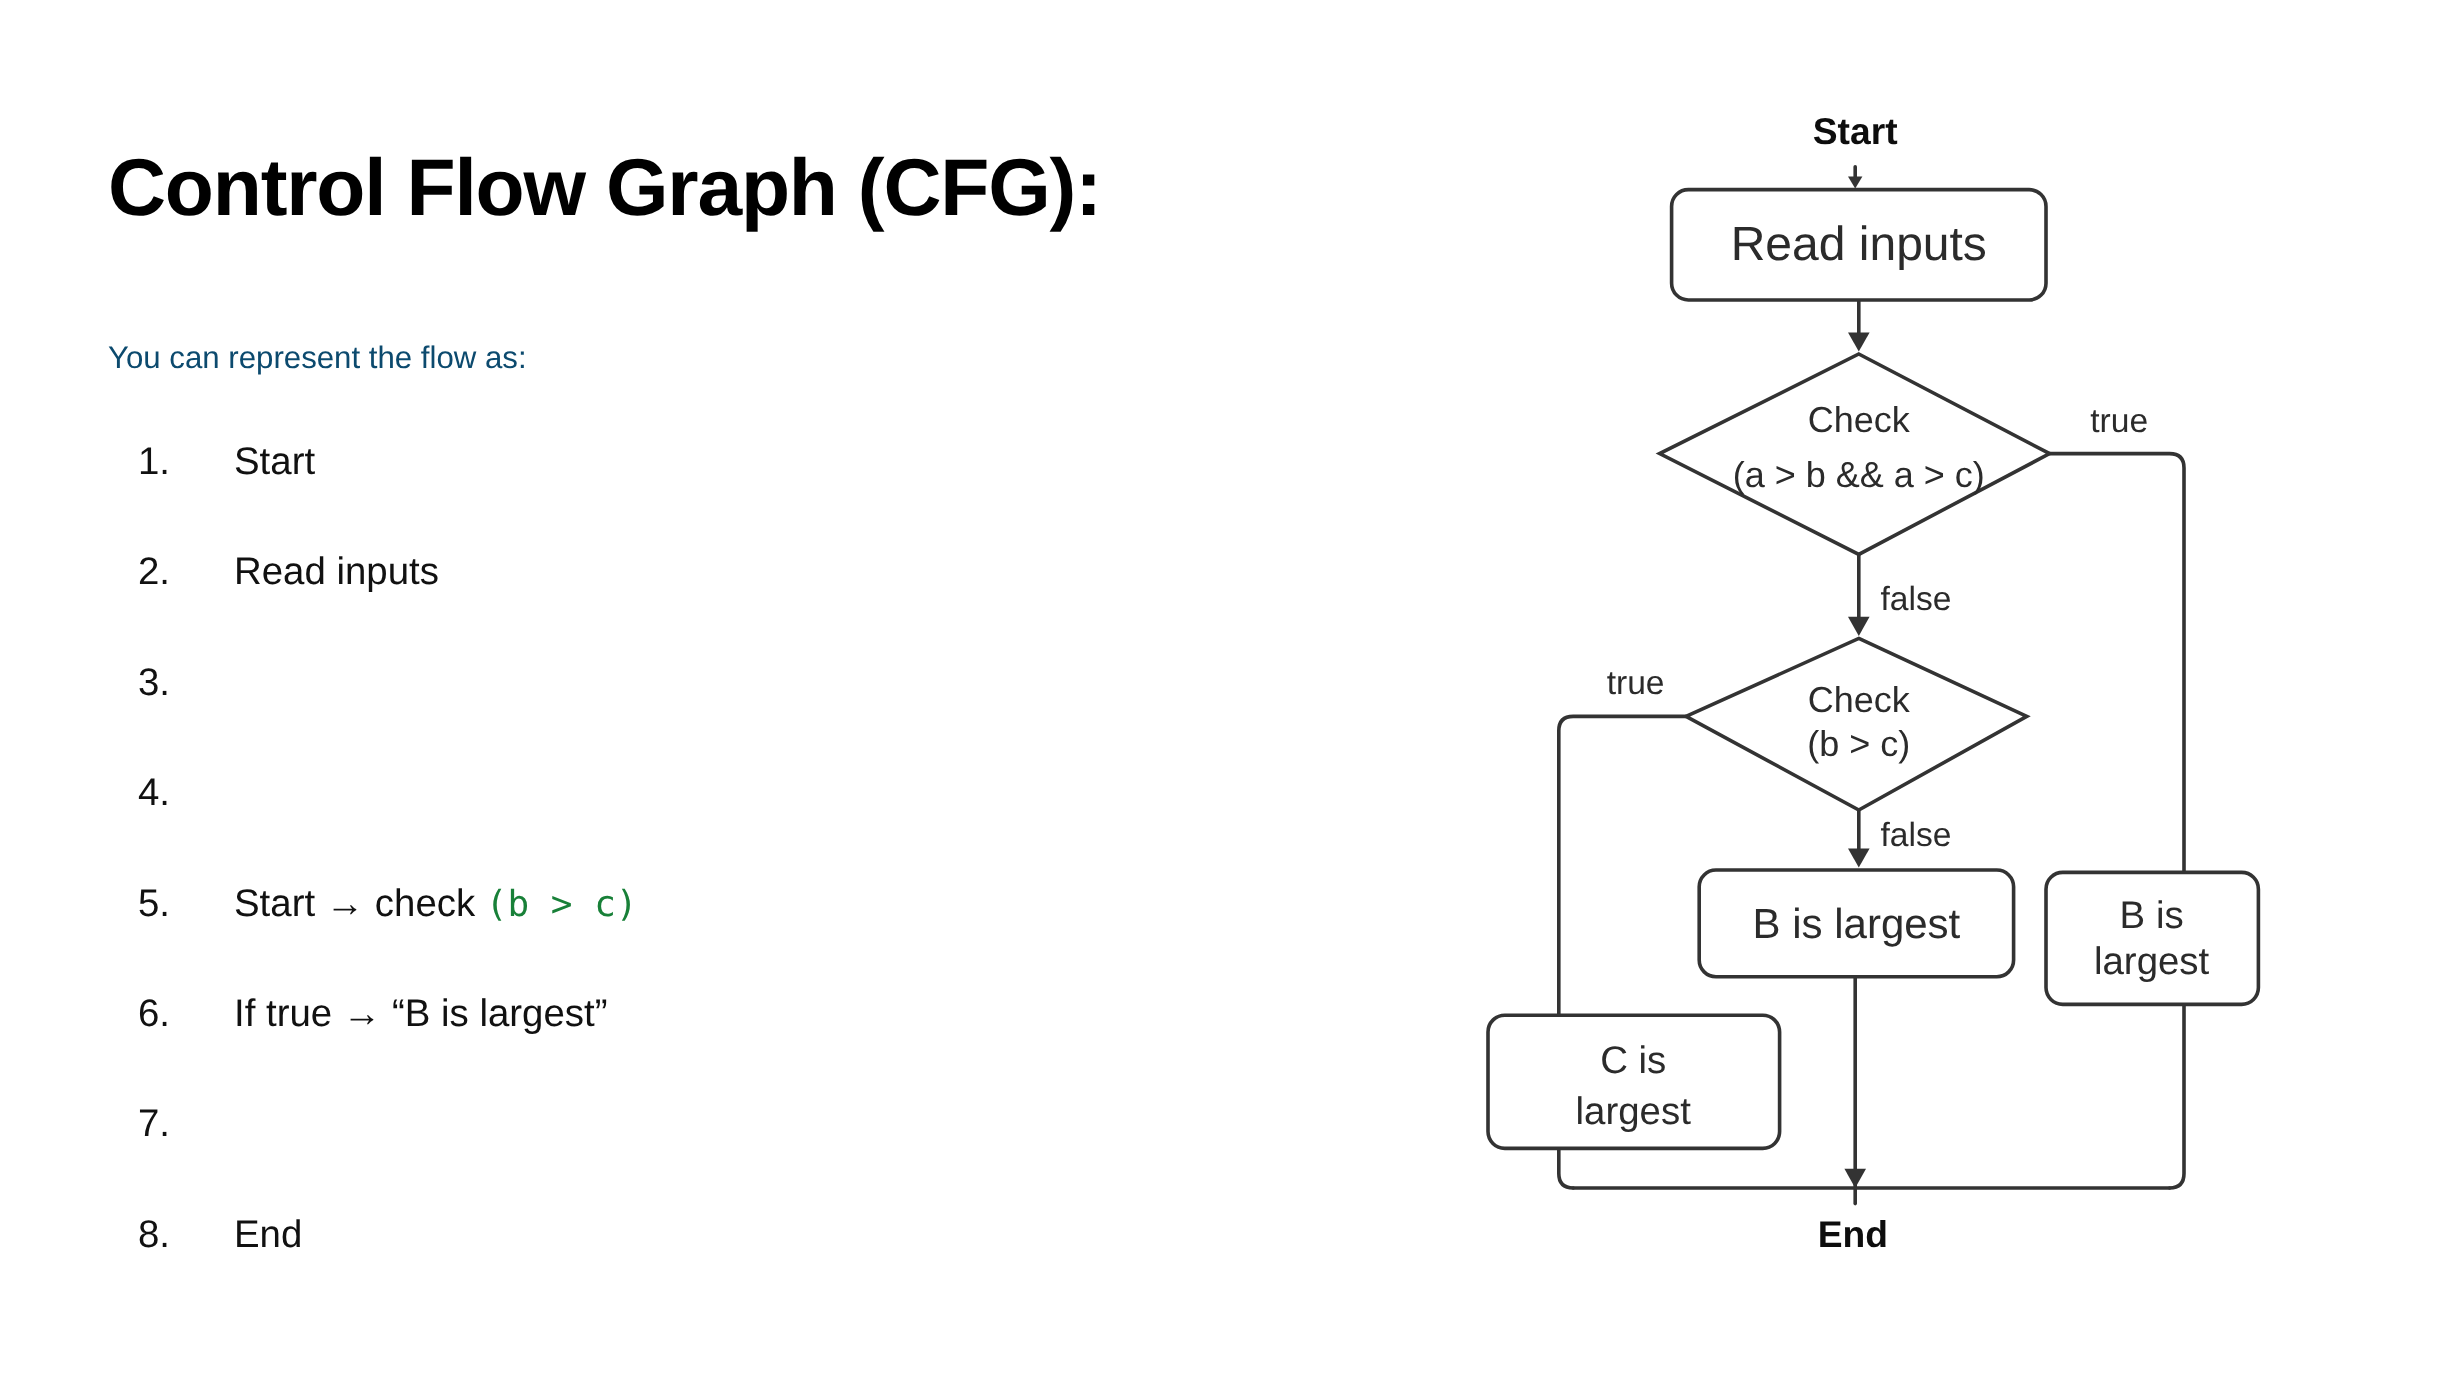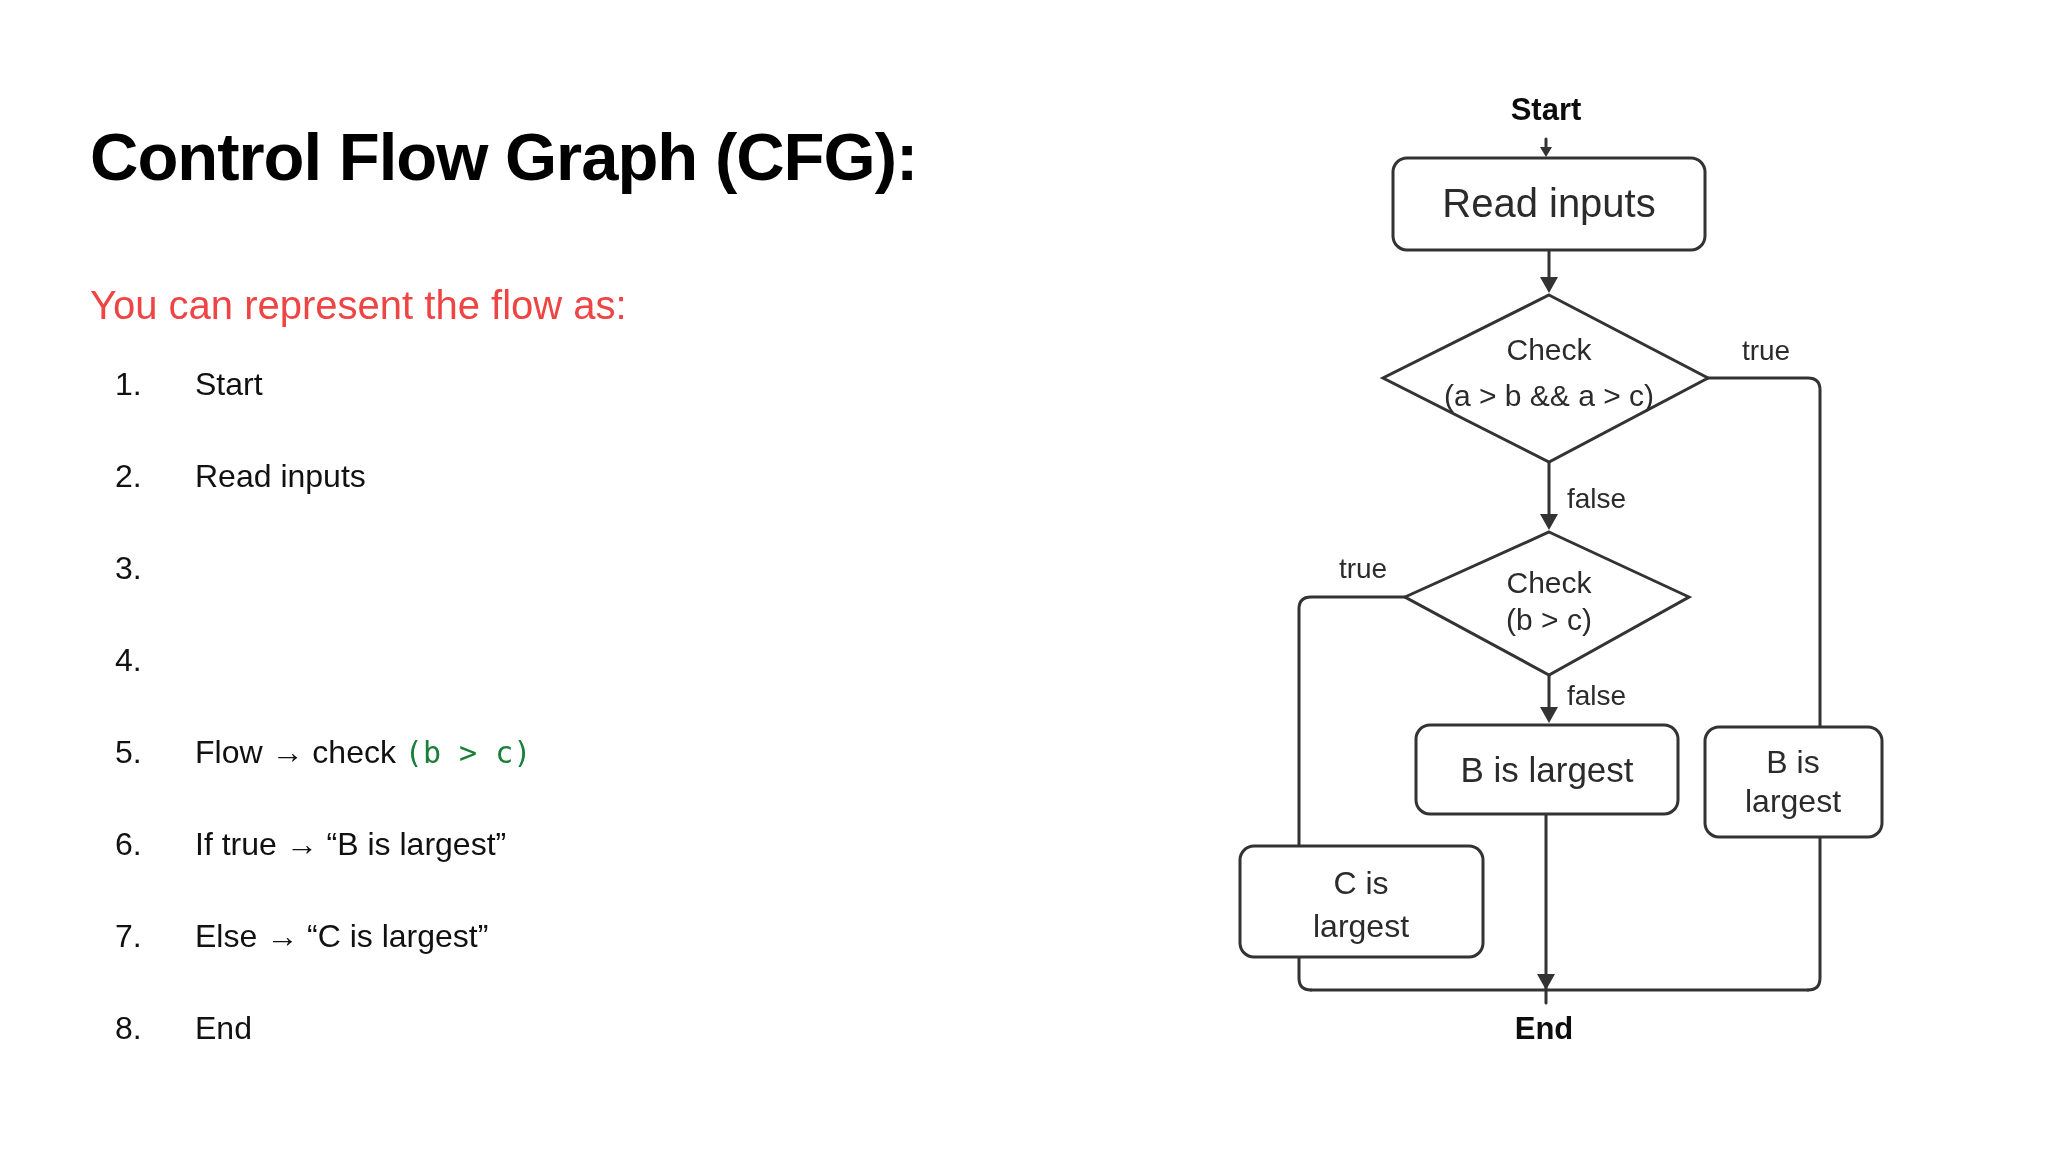--- a/index.html
+++ b/index.html
@@ -17,7 +17,7 @@
   }
   .intro {
     position:absolute; left:90px; top:283px;
-    font-size:40px; color:#ef4444; white-space:nowrap;
+    font-size:26px; color:#0c4a6e; white-space:nowrap;
   }
   .list-row { position:absolute; left:0; width:1100px; height:42px; font-size:32px; }
   .list-row .num   { position:absolute; left:115px; }

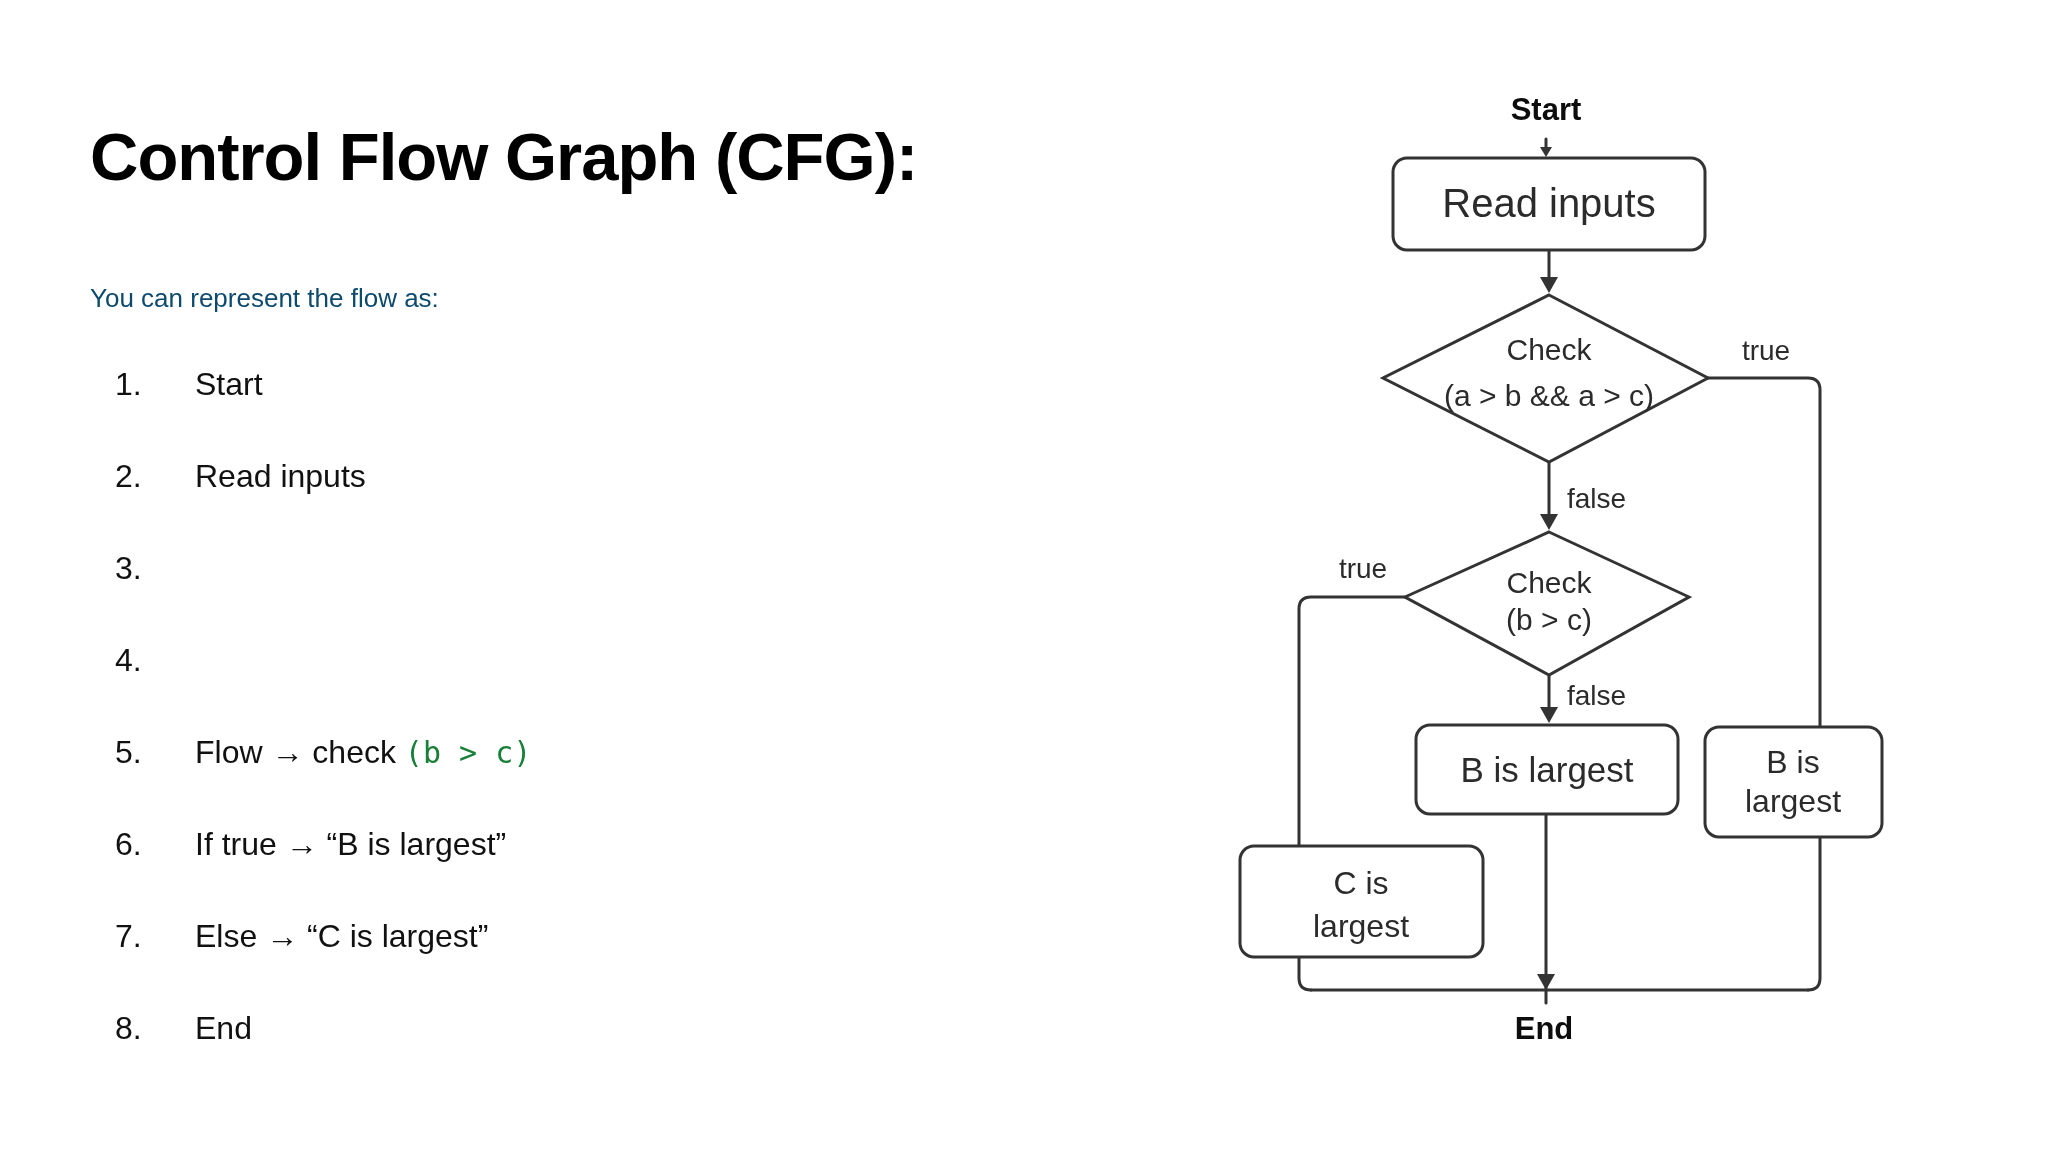--- a/index.html
+++ b/index.html
@@ -59,7 +59,7 @@
   </div>
   <div class="list-row" style="top:734px">
     <span class="num">5.</span>
-    <span class="texts"><span>Flow → check </span><span class="code">(b &gt; c)</span><span></span></span>
+    <span class="texts"><span>Start → check </span><span class="code">(b &gt; c)</span><span></span></span>
   </div>
   <div class="list-row" style="top:826px">
     <span class="num">6.</span>

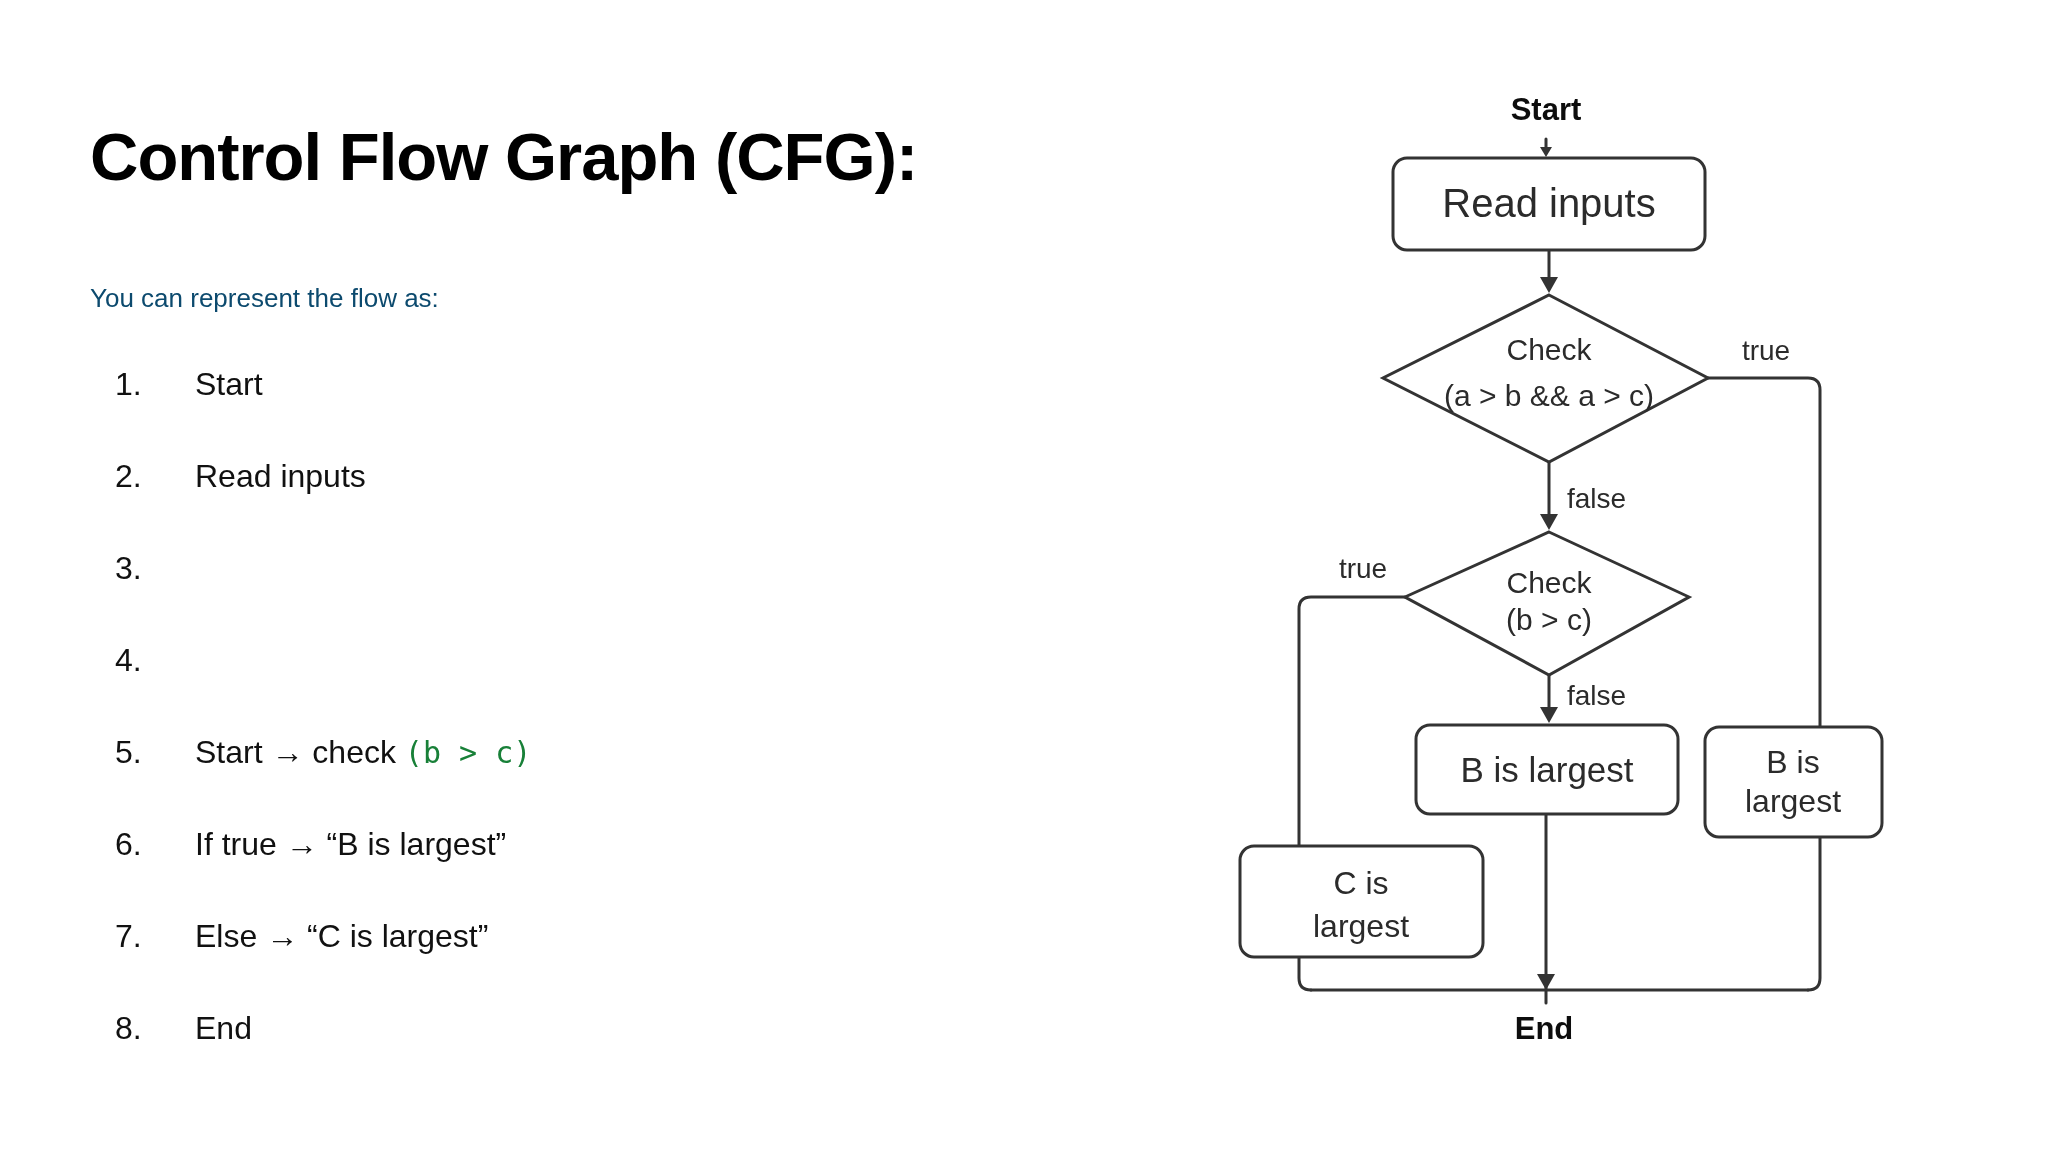--- a/index.html
+++ b/index.html
@@ -67,7 +67,6 @@
   </div>
   <div class="list-row" style="top:918px">
     <span class="num">7.</span>
-    <span class="texts"><span>Else → “C is largest”</span><span class="code"></span><span></span></span>
   </div>
   <div class="list-row" style="top:1010px">
     <span class="num">8.</span>

